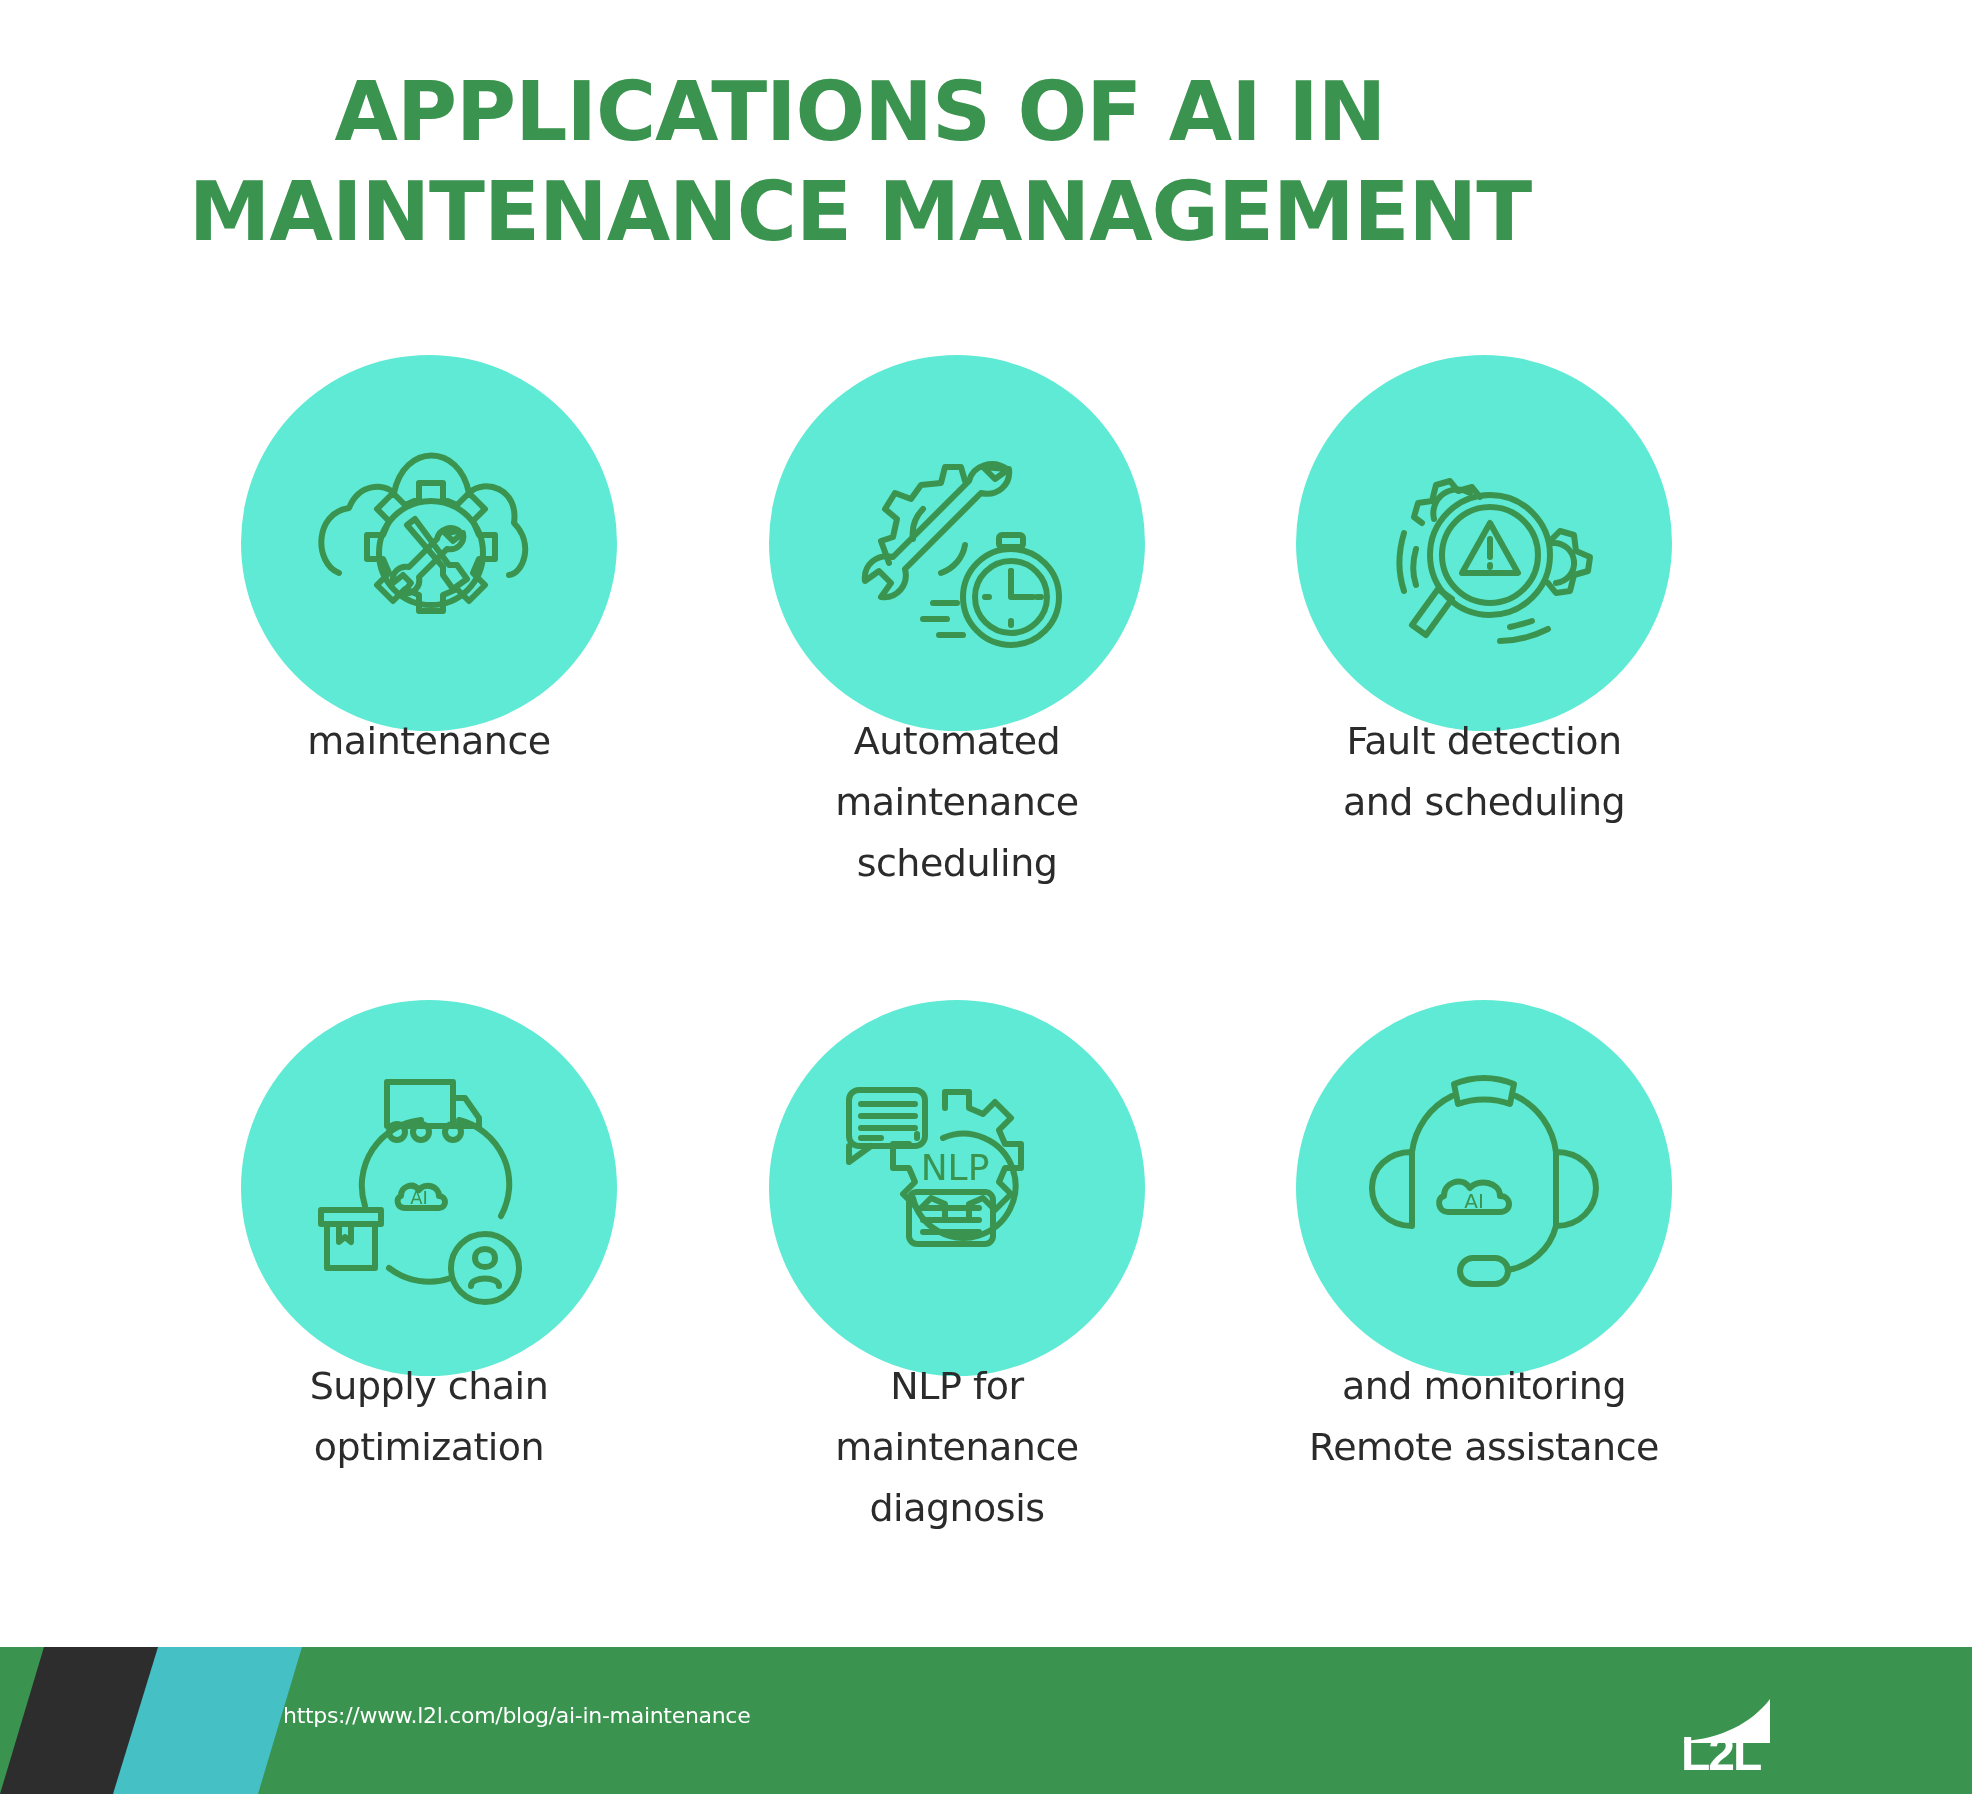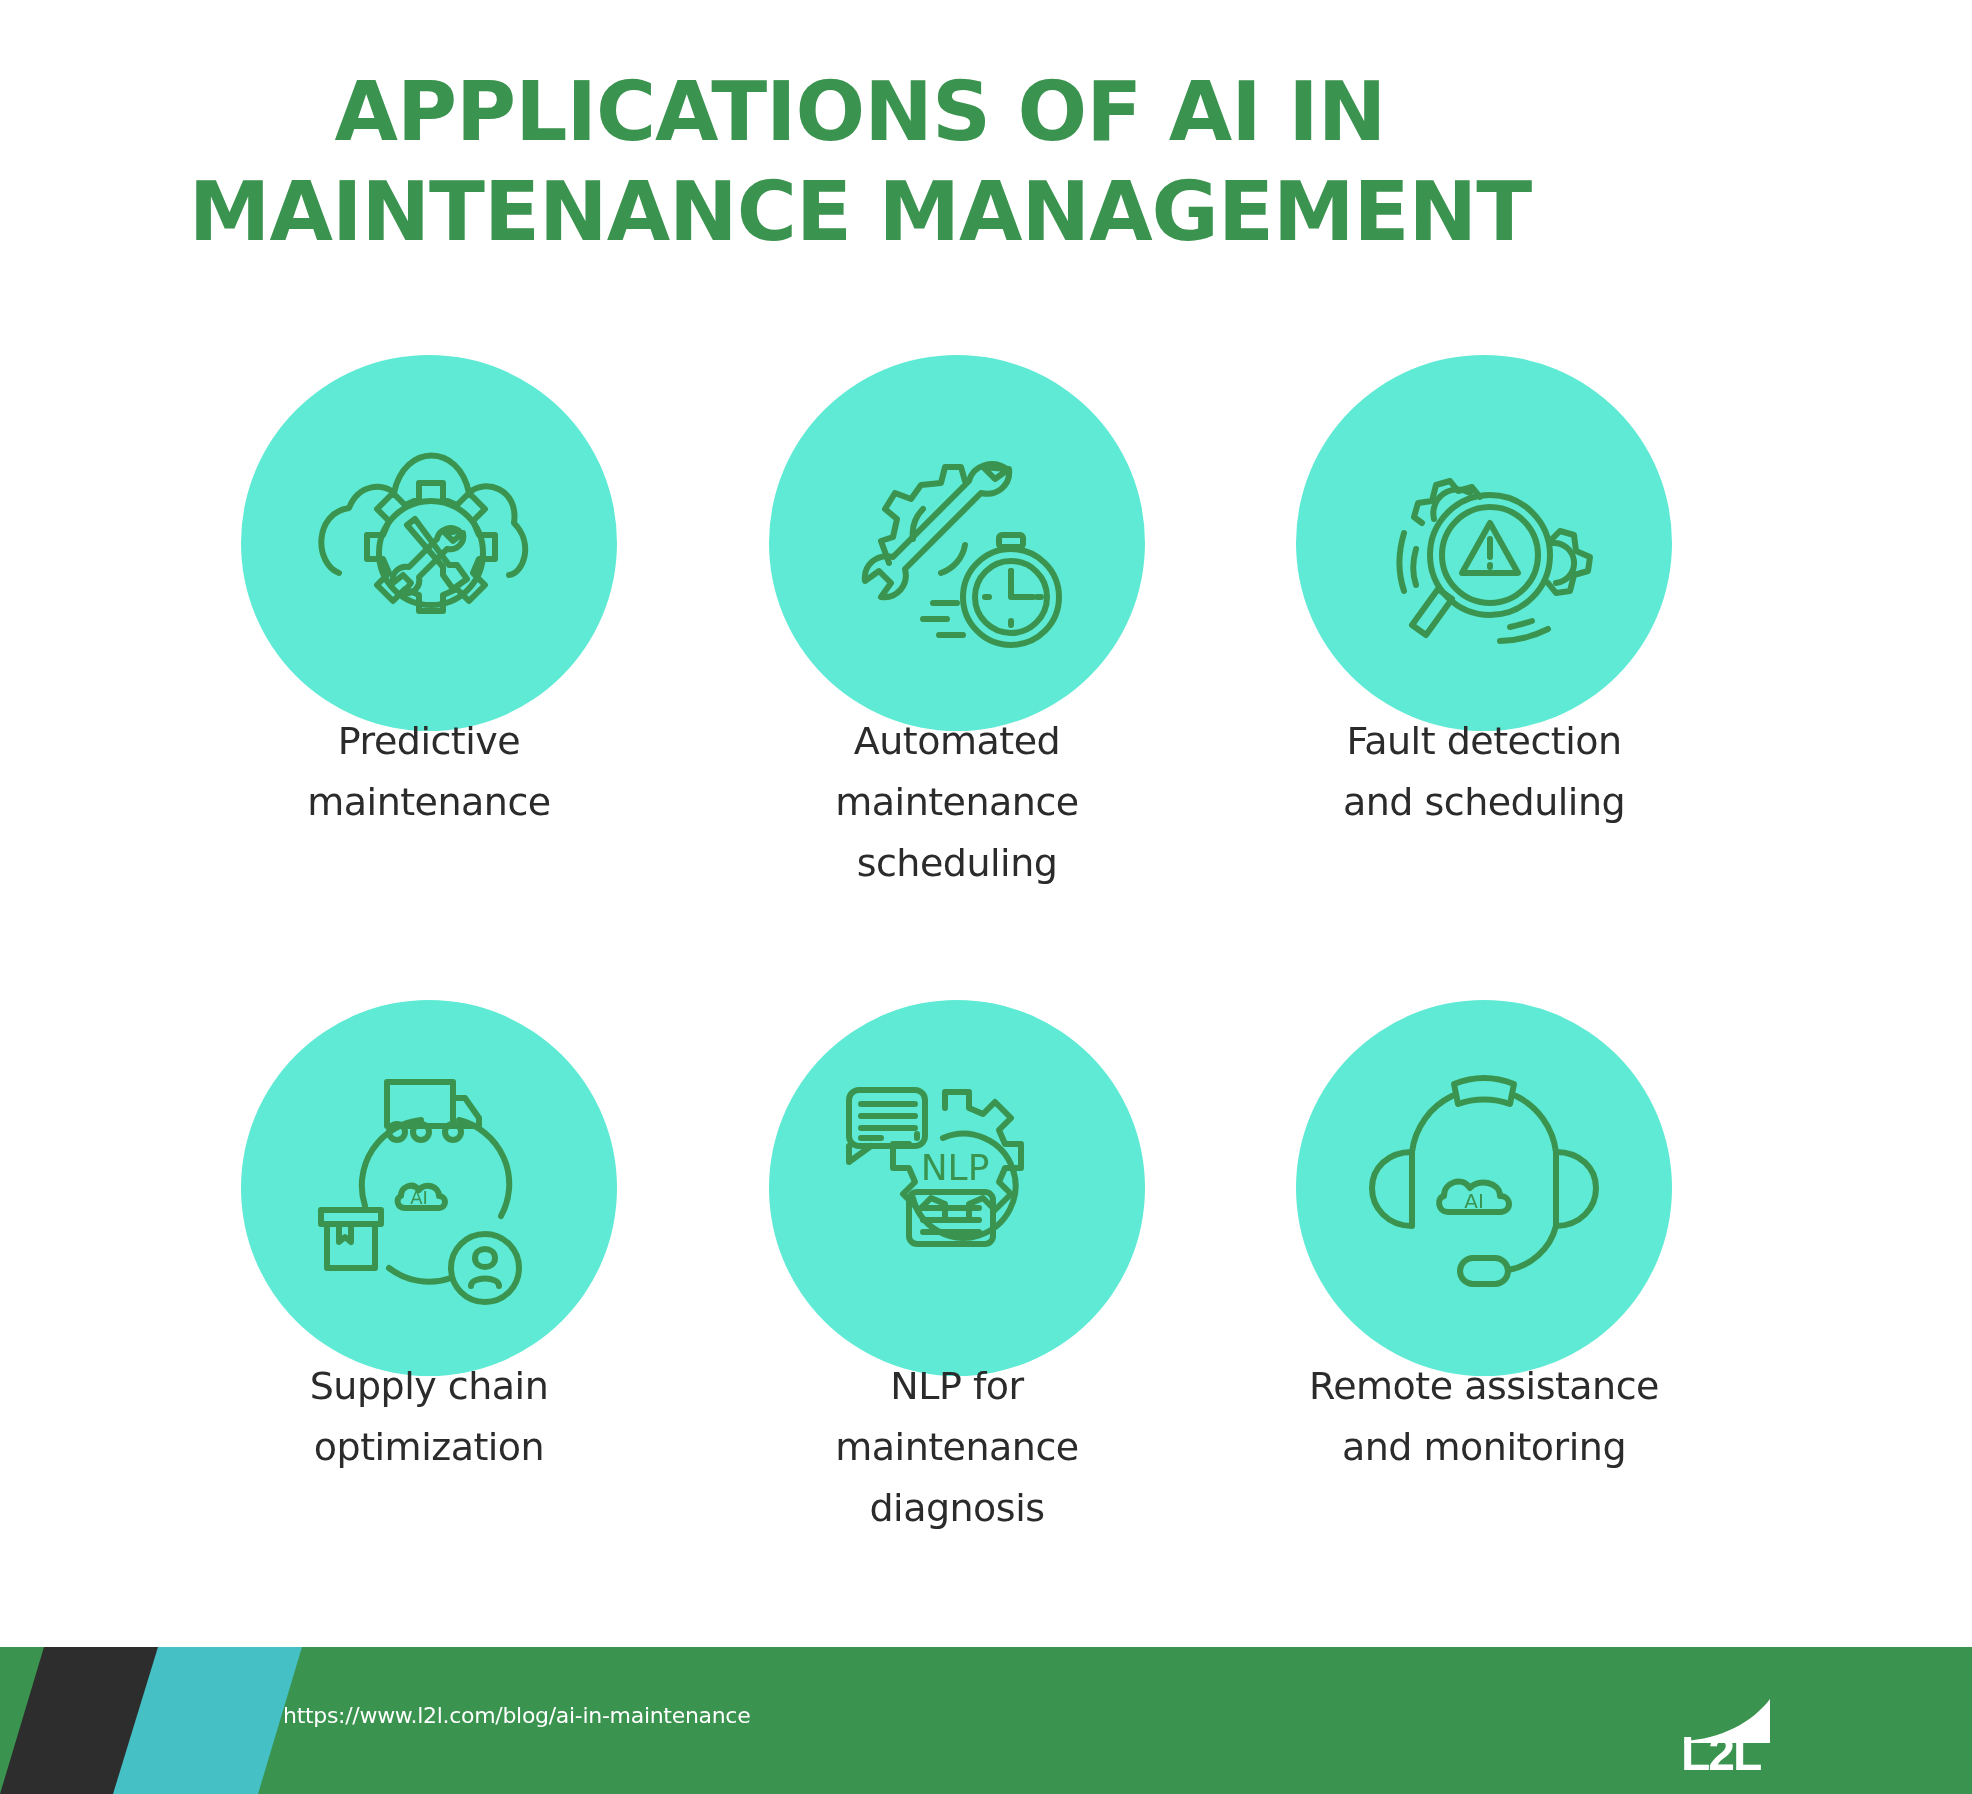--- a/index.html
+++ b/index.html
@@ -36,7 +36,6 @@
     </svg>
   </div>
   <div class="label">
-    <div>Predictive</div>
     <div>maintenance</div>
   </div>
 </div>

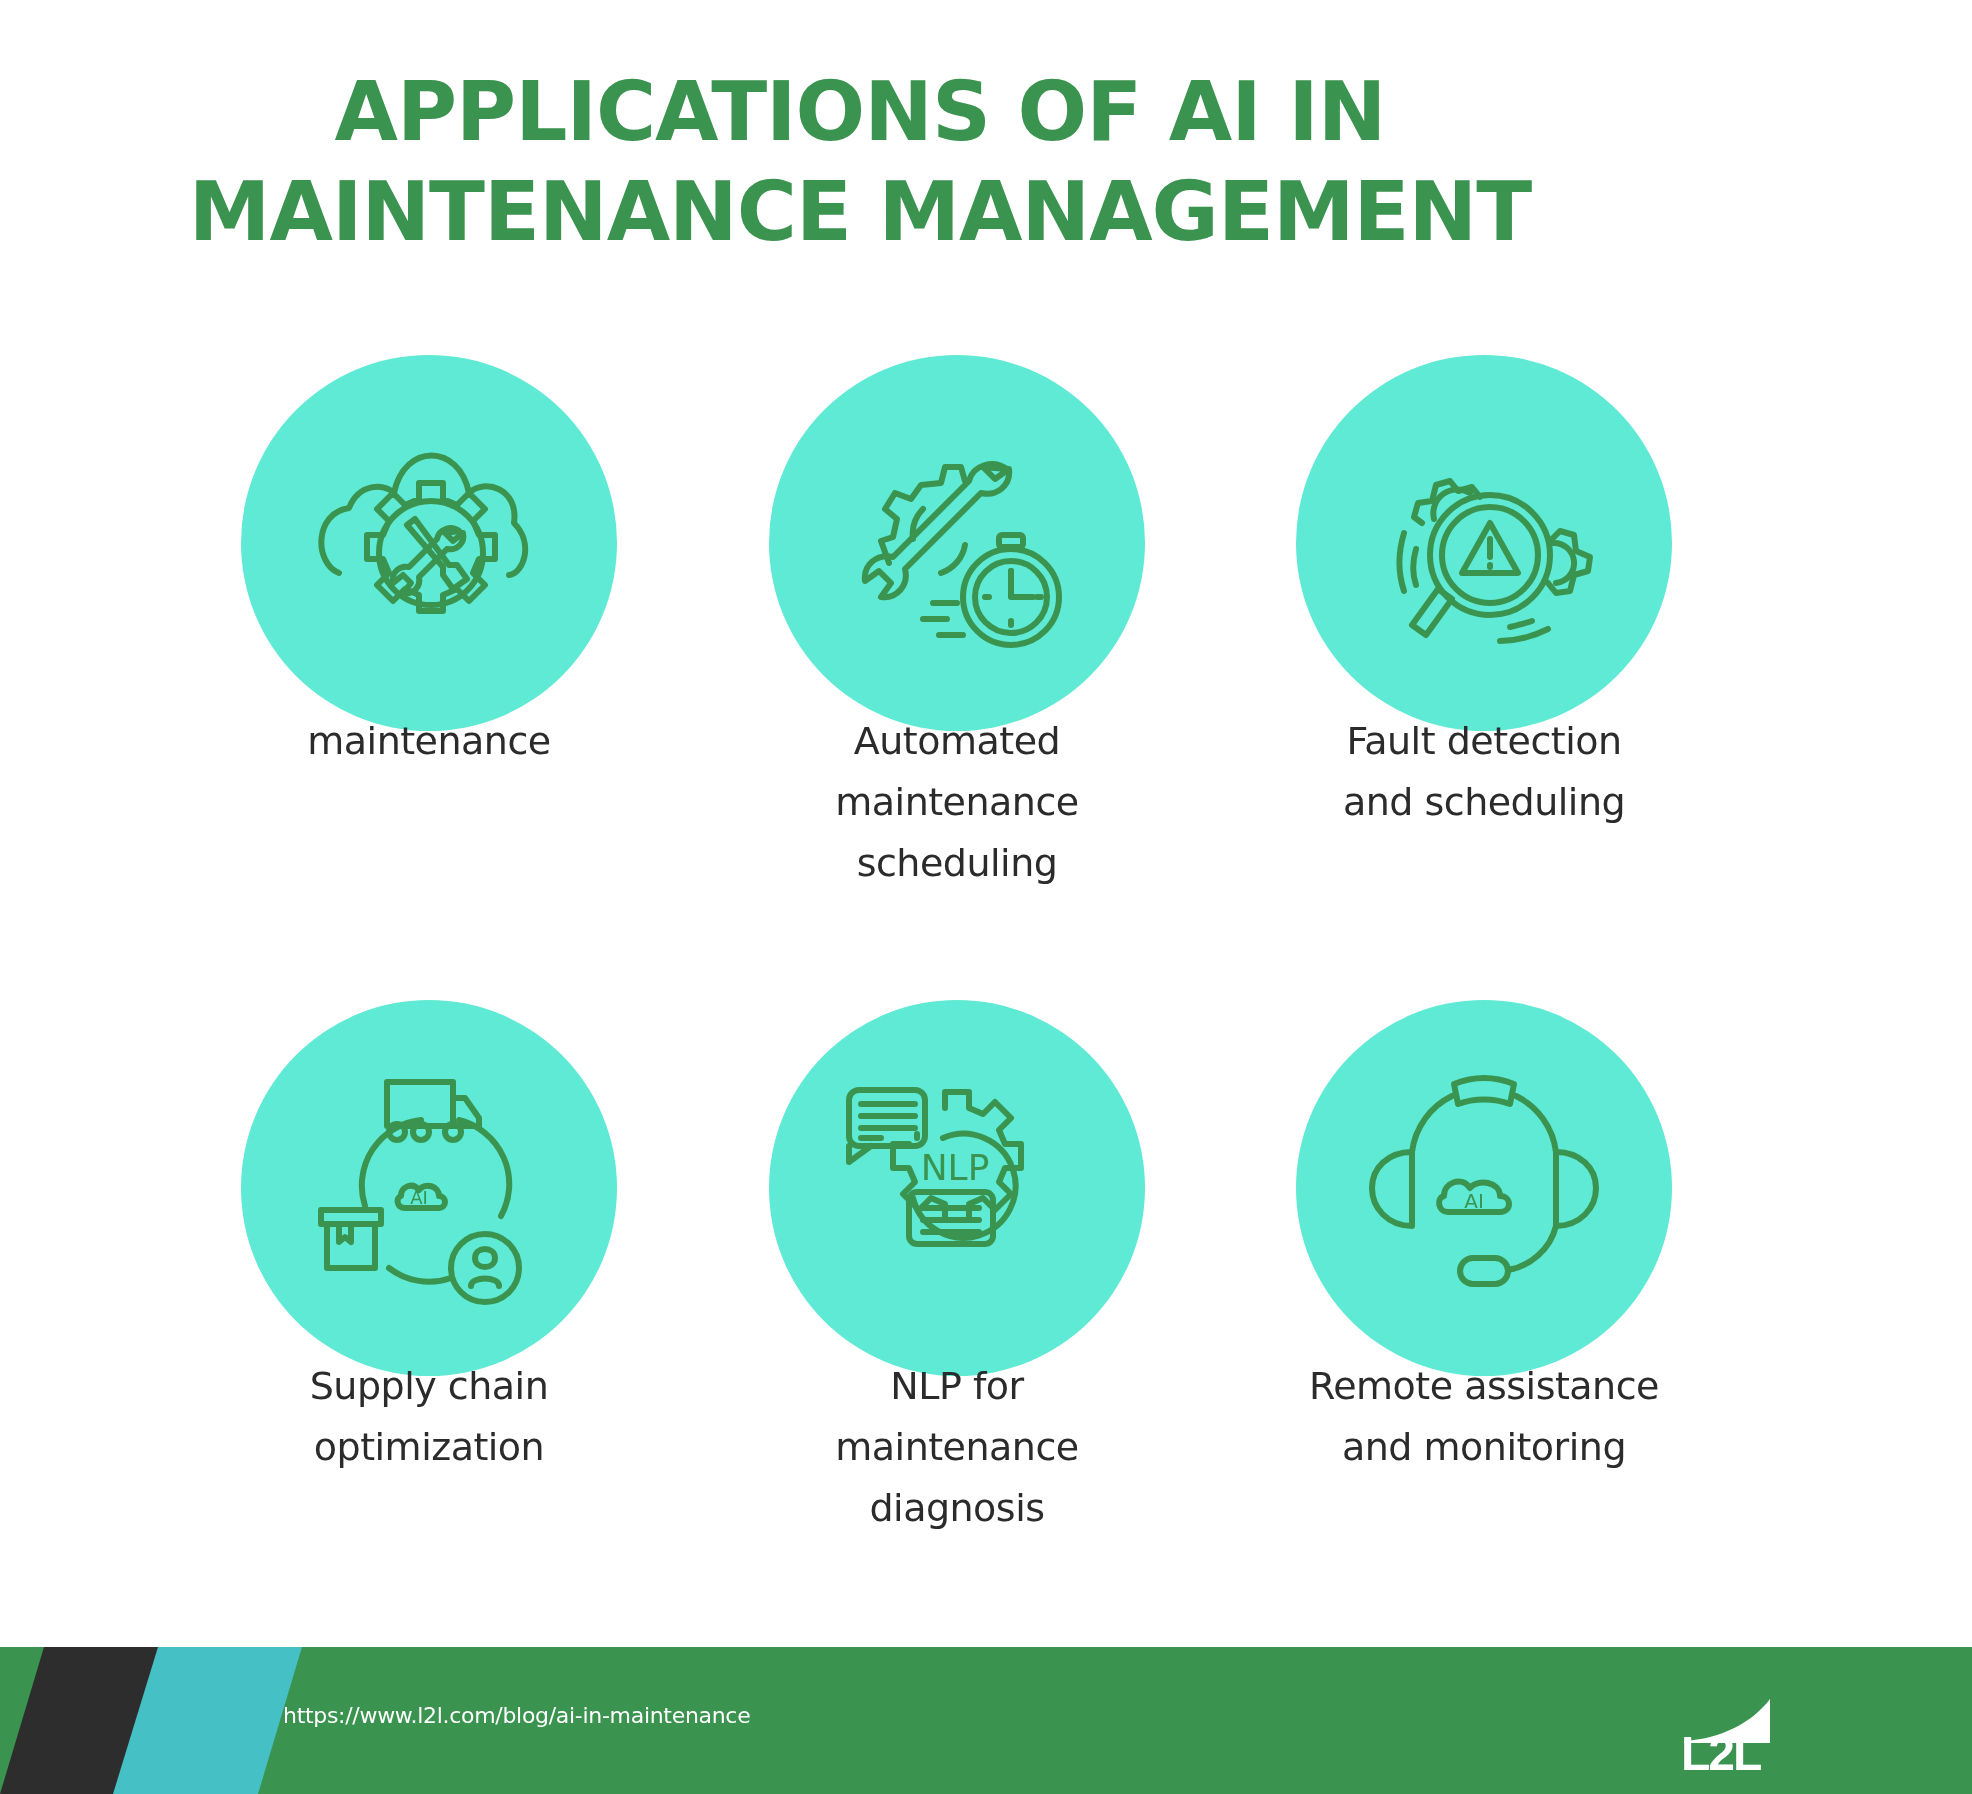--- a/index.html
+++ b/index.html
@@ -142,8 +142,8 @@
     </svg>
   </div>
   <div class="label">
+    <div>and monitoring</div>
     <div>Remote assistance</div>
-    <div>and monitoring</div>
   </div>
 </div>
 

